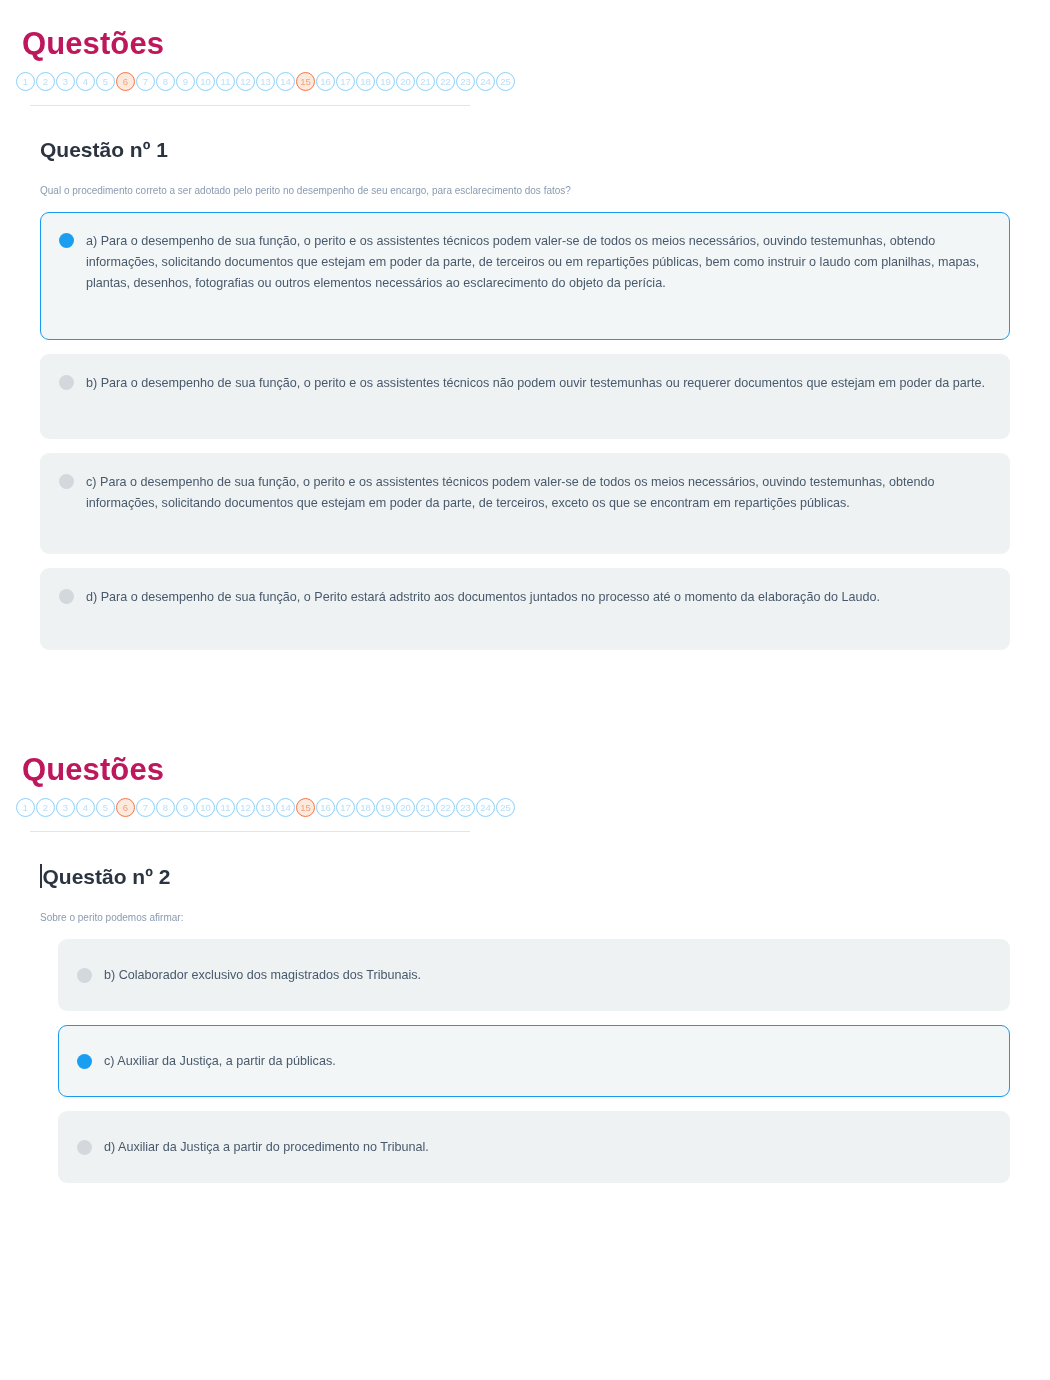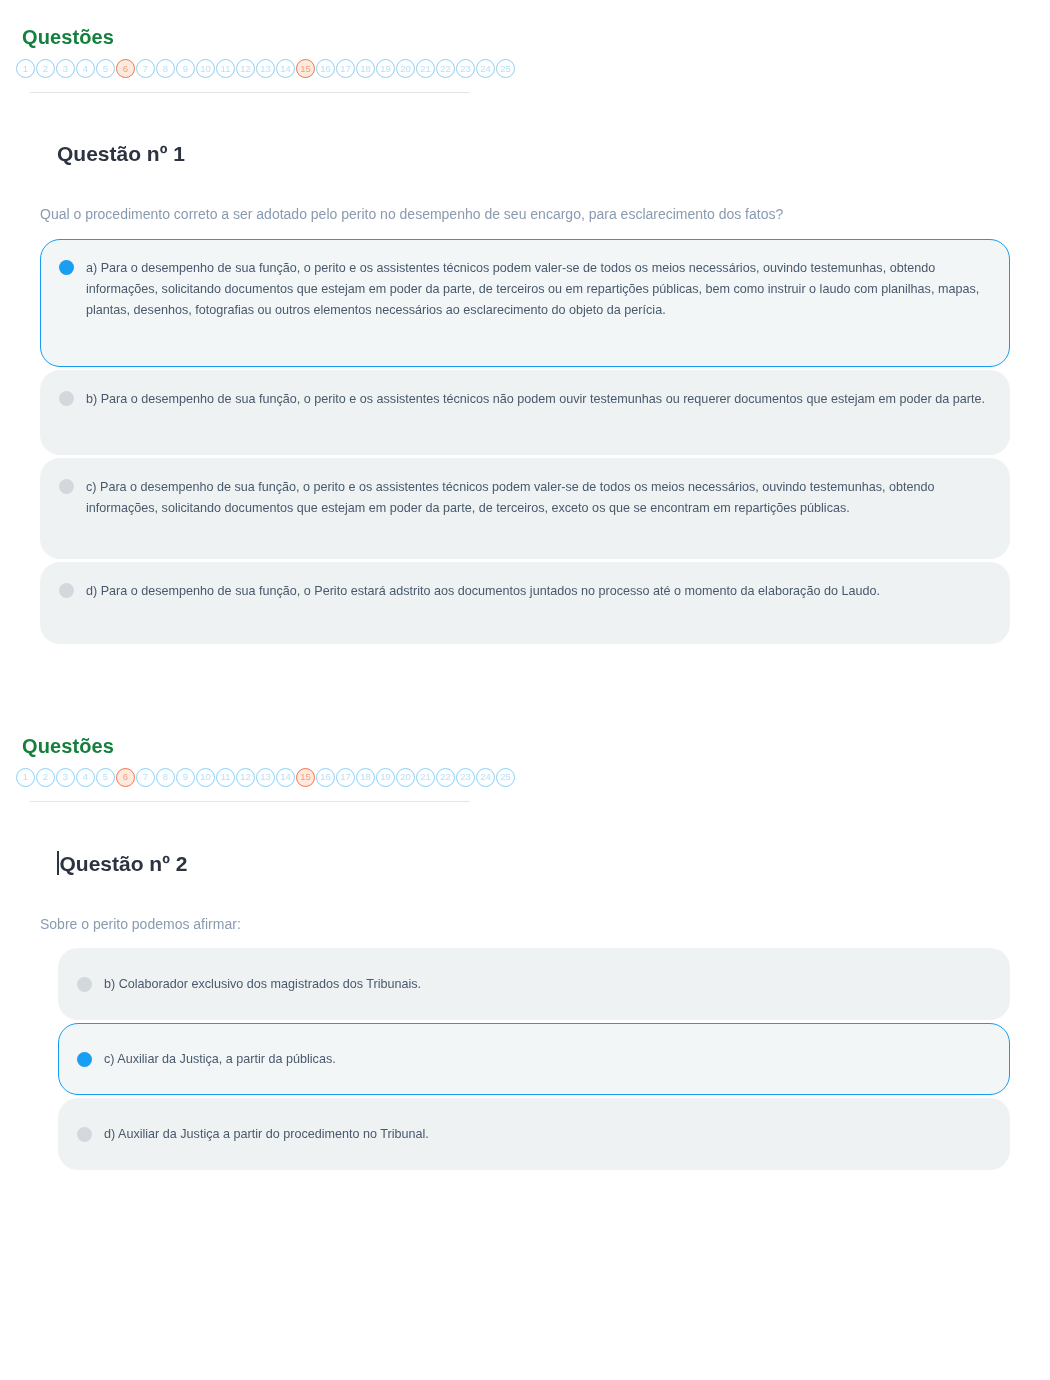--- a/index.html
+++ b/index.html
@@ -26,9 +26,9 @@
     padding: 0 0 0 0;
   }
   .questoes-title {
-    font-size: 20px;
+    font-size: 31px;
     font-weight: 700;
-    color: #15803d;
+    color: #be185d;
     letter-spacing: 0.1px;
     margin: 0;
     padding: 26px 0 0 22px;

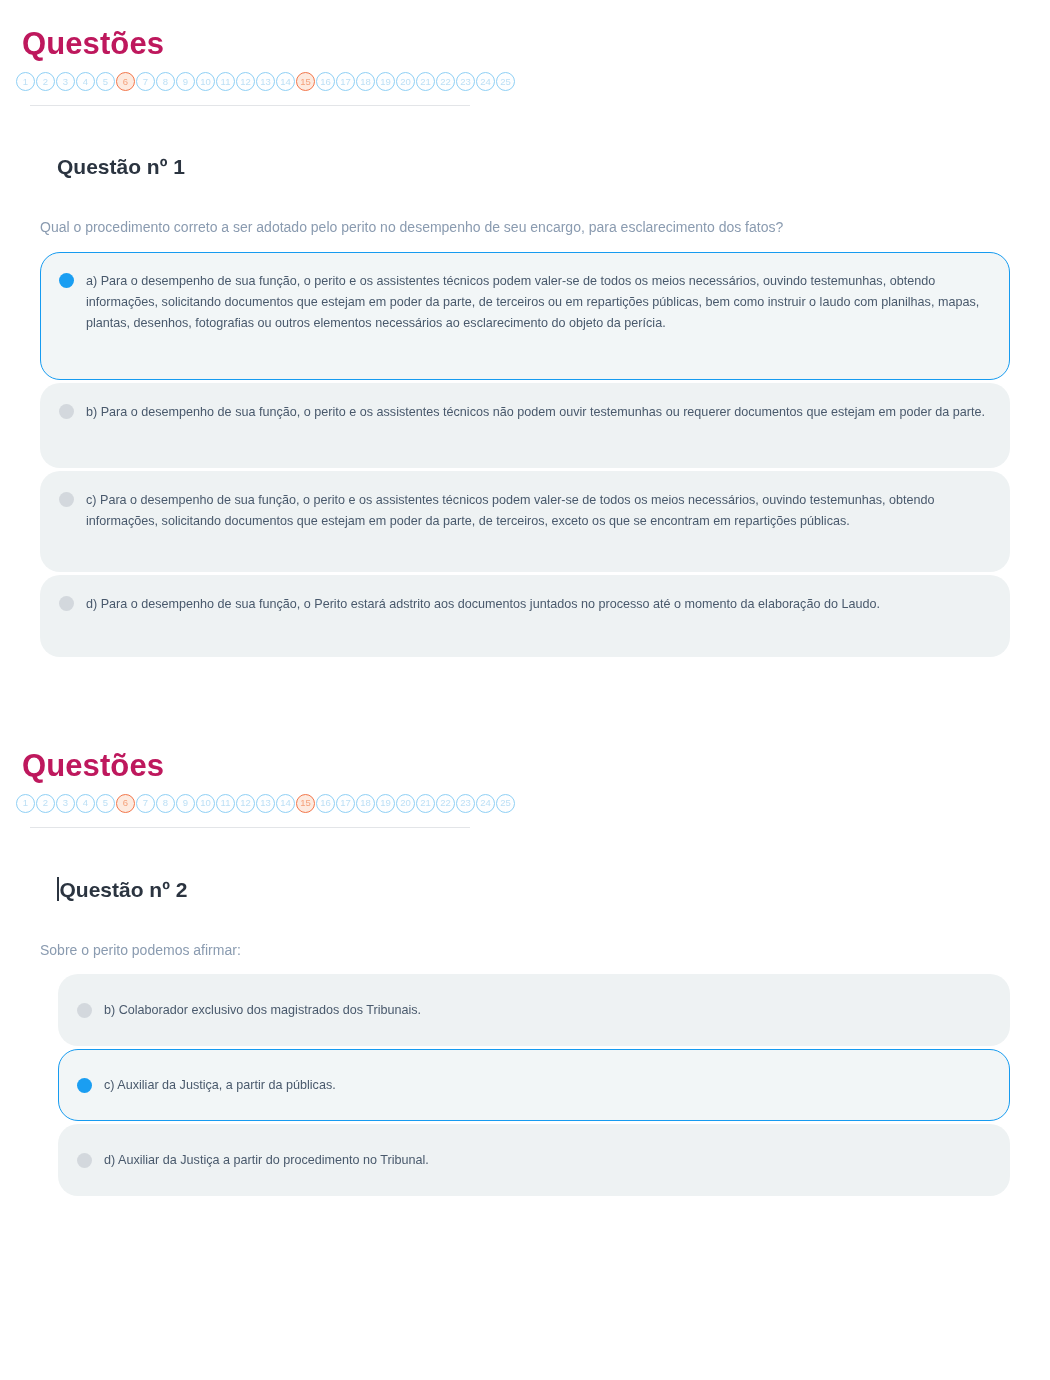--- a/index.html
+++ b/index.html
@@ -76,7 +76,7 @@
     font-size: 21px;
     font-weight: 700;
     color: #2b3440;
-    margin: 17px;
+    margin: 0;
     padding: 32px 0 0 0;
     position: relative;
     display: inline-block;

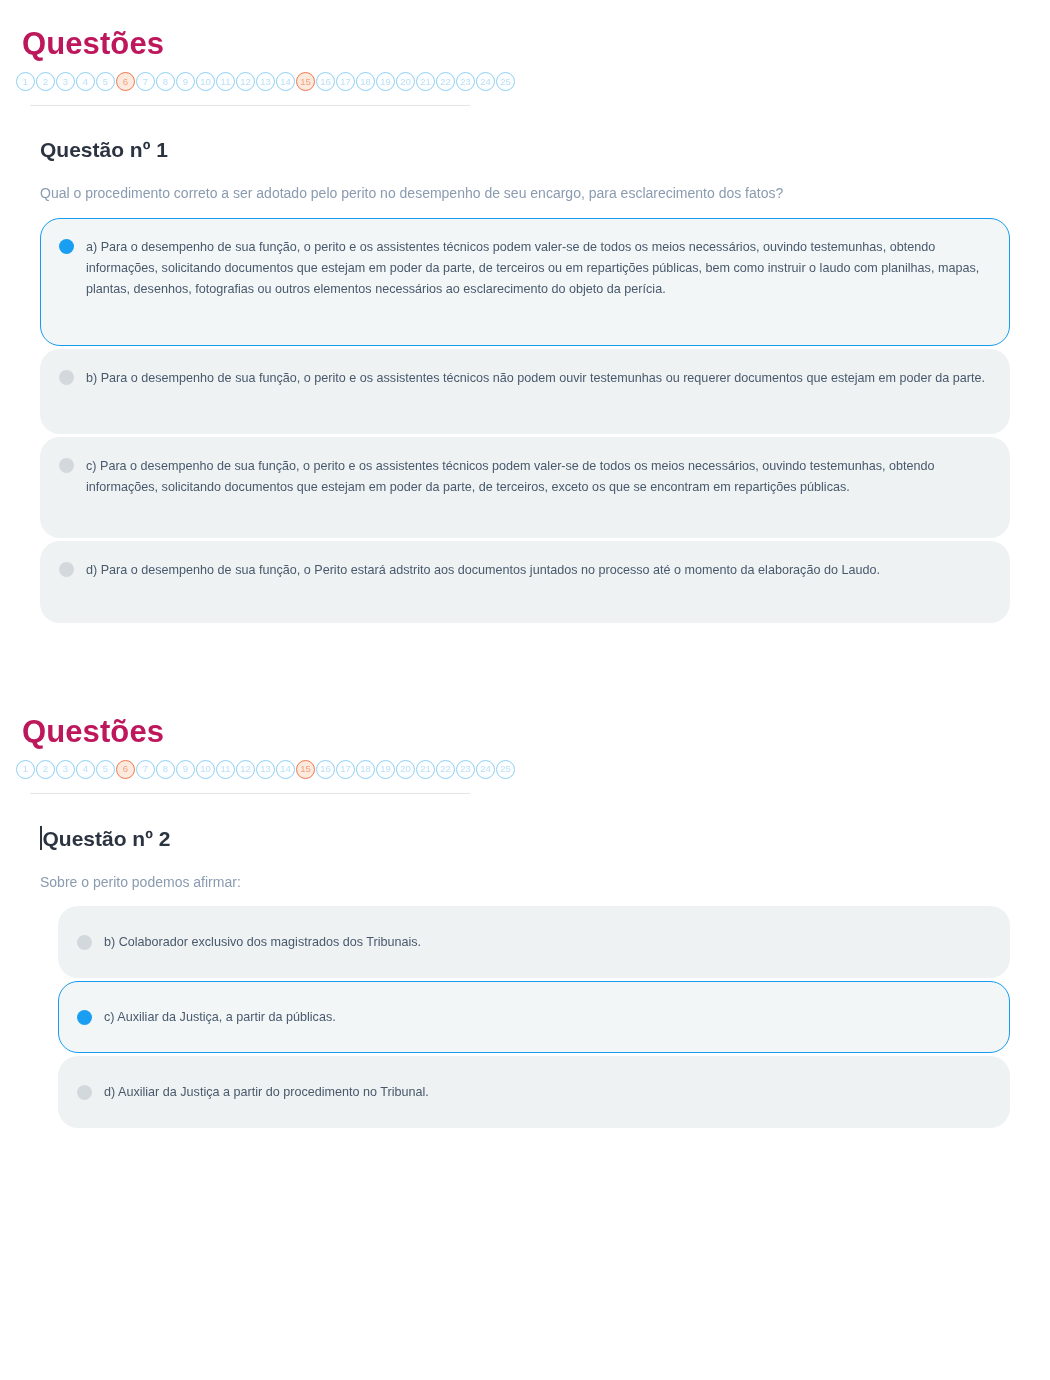--- a/index.html
+++ b/index.html
@@ -90,7 +90,7 @@
     margin-right: 1px;
   }
   .question-prompt {
-    font-size: 14px;
+    font-size: 10px;
     color: #8a9bb0;
     margin: 0;
     padding: 22px 0 0 0;

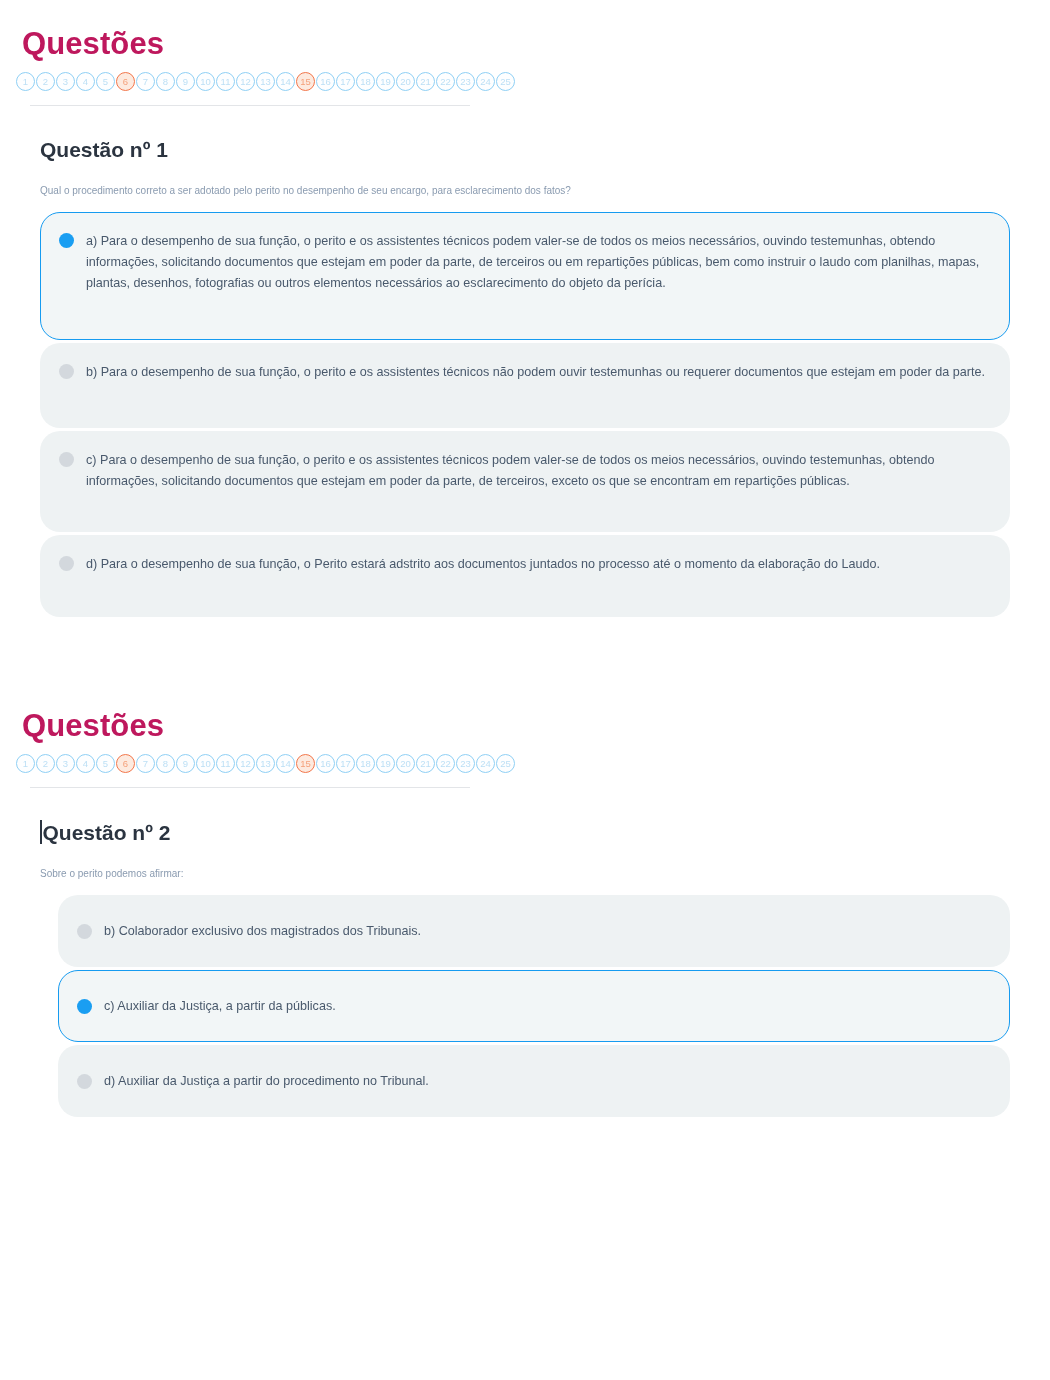--- a/index.html
+++ b/index.html
@@ -103,11 +103,11 @@
   .option {
     display: flex;
     align-items: flex-start;
-    border-radius: 20px;
+    border-radius: 9px;
     background: #eef2f3;
     border: 1.4px solid transparent;
     box-sizing: border-box;
-    margin-bottom: 3px;
+    margin-bottom: 14px;
     padding: 16px 18px 16px 18px;
     cursor: pointer;
   }

